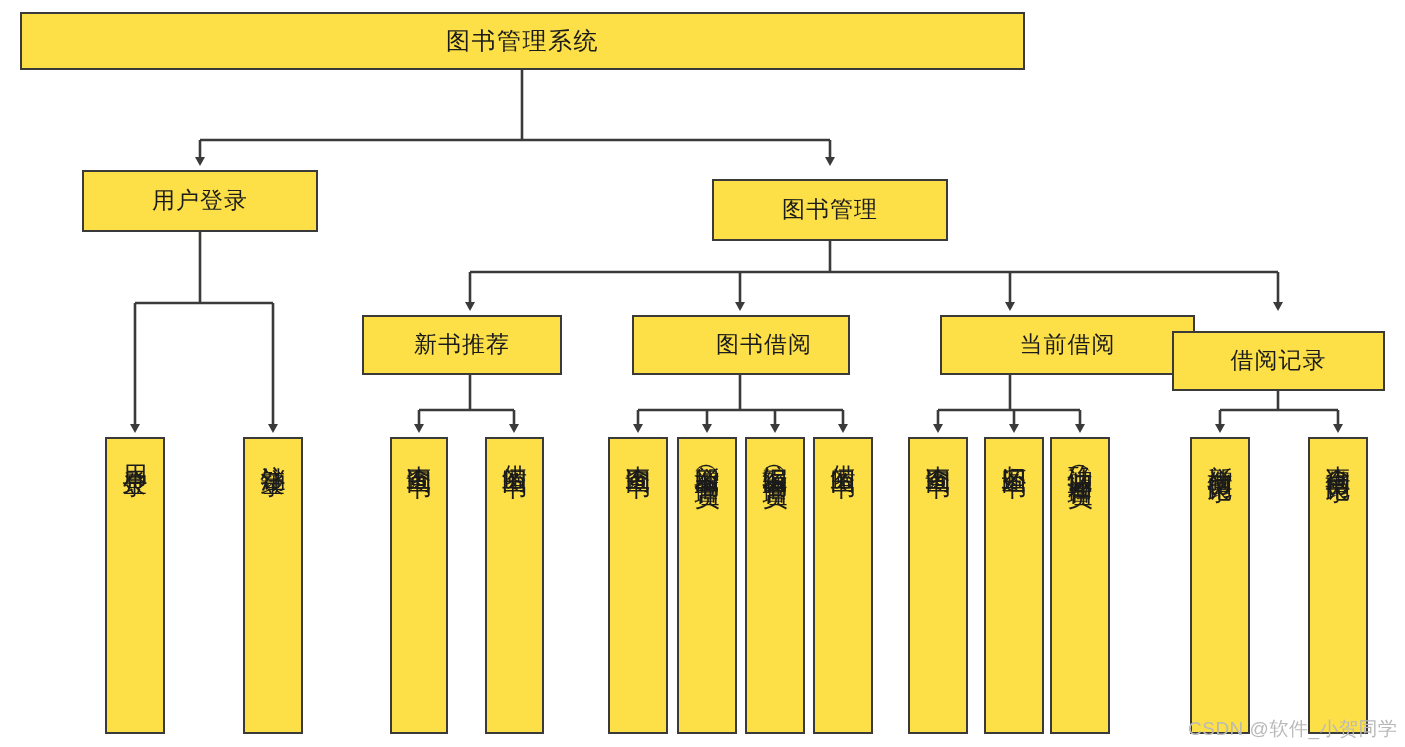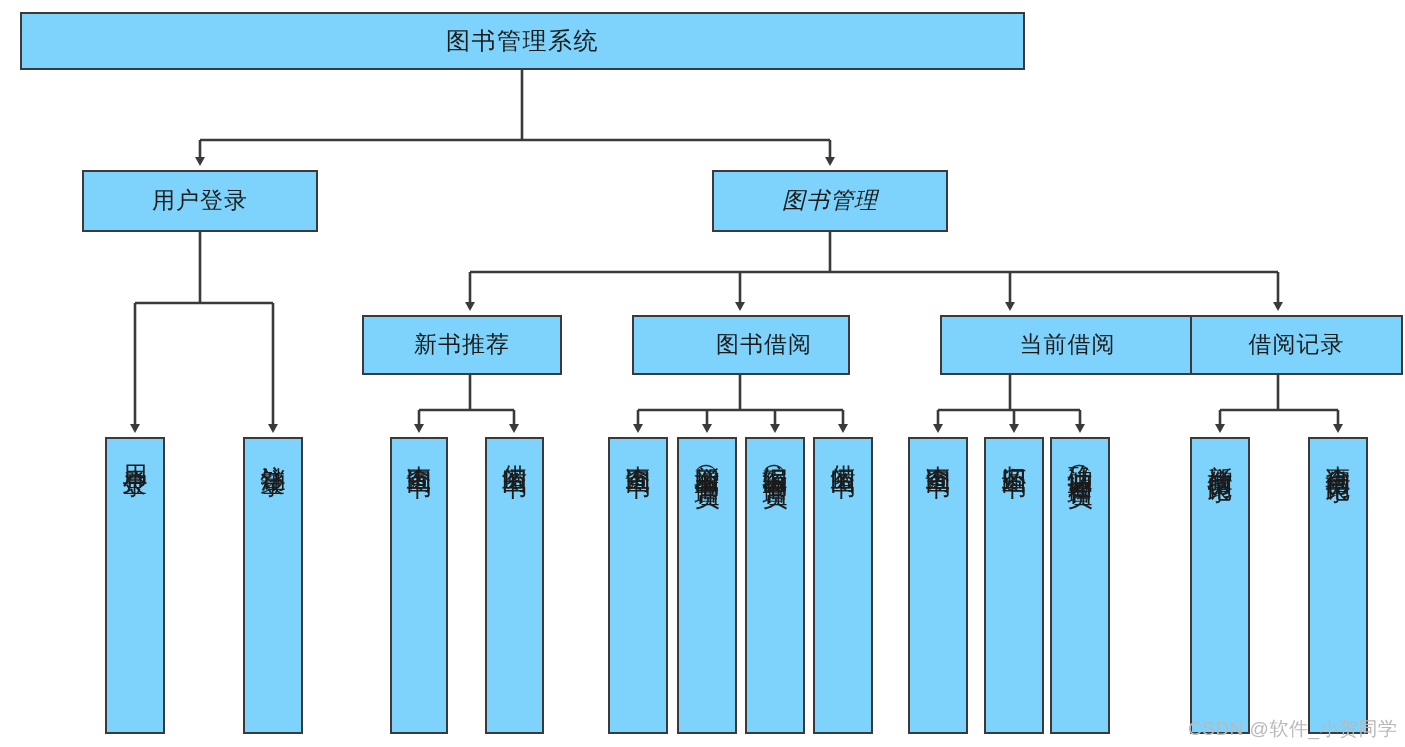--- a/index.html
+++ b/index.html
@@ -29,7 +29,7 @@
   .node {
     position: absolute;
     box-sizing: border-box;
-    background: #7dd3fc;
+    background: #fde047;
     border: 2.5px solid #3a3a3a;
     display: flex;
     align-items: center;

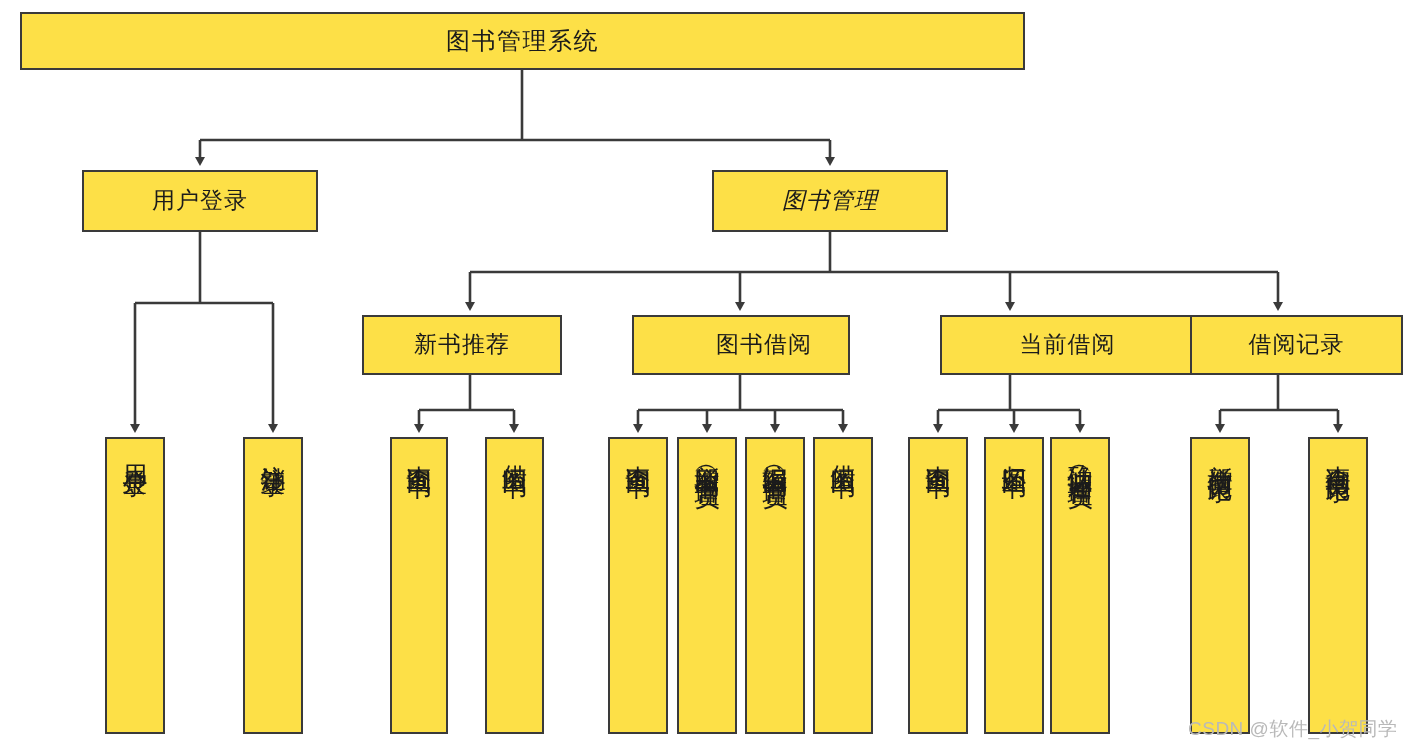--- a/index.html
+++ b/index.html
@@ -138,7 +138,7 @@
   <div class="node horiz" style="left:82px; top:170px; width:236px; height:62px;">
     <span class="label">用户登录</span>
   </div>
-  <div class="node horiz" style="left:712px; top:170px; width:236px; height:62px;font-style:italic;">
+  <div class="node horiz" style="left:712px; top:179px; width:236px; height:62px;">
     <span class="label">图书管理</span>
   </div>
 

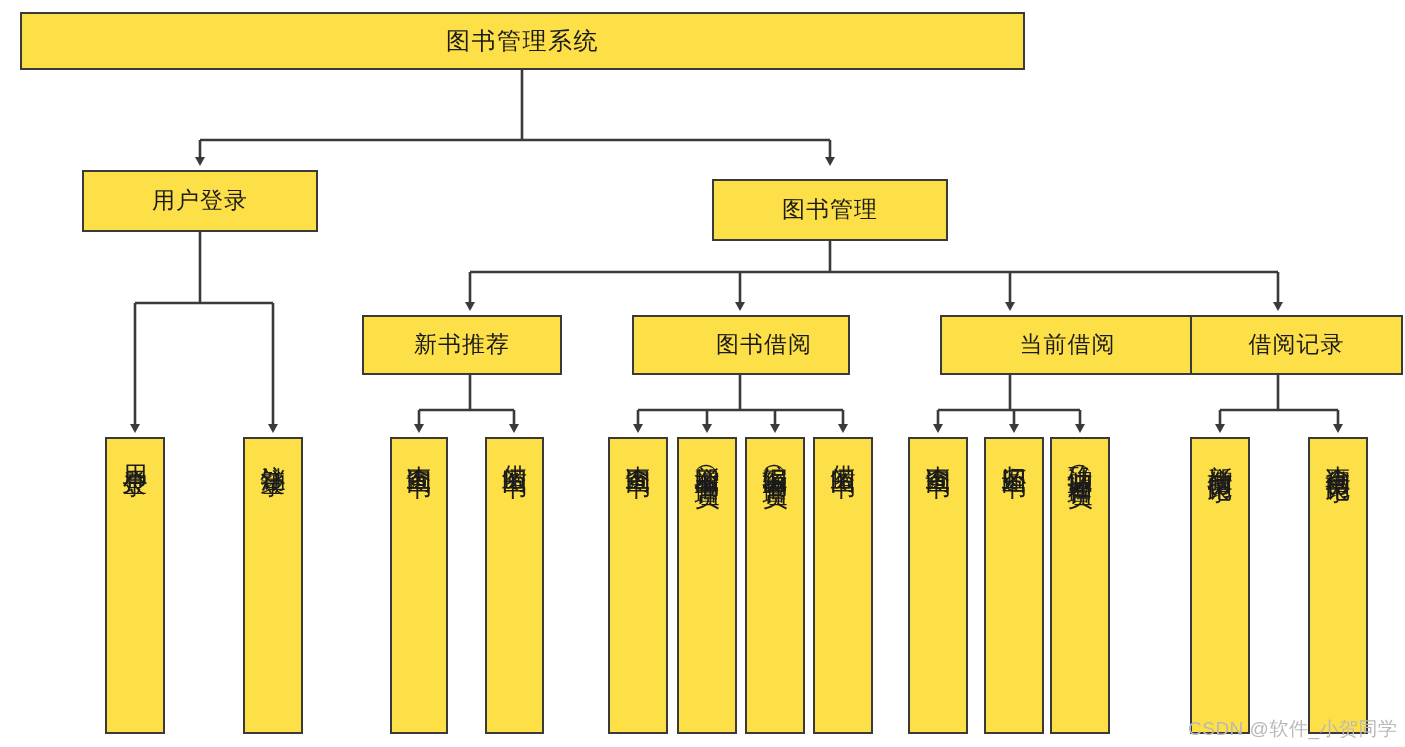--- a/index.html
+++ b/index.html
@@ -151,7 +151,7 @@
   <div class="node horiz" style="left:940px; top:315px; width:255px; height:60px;">
     <span class="label">当前借阅</span>
   </div>
-  <div class="node horiz" style="left:1172px; top:315px; width:213px; height:60px;margin-left:18px;">
+  <div class="node horiz" style="left:1172px; top:331px; width:213px; height:60px;">
     <span class="label">借阅记录</span>
   </div>
 

